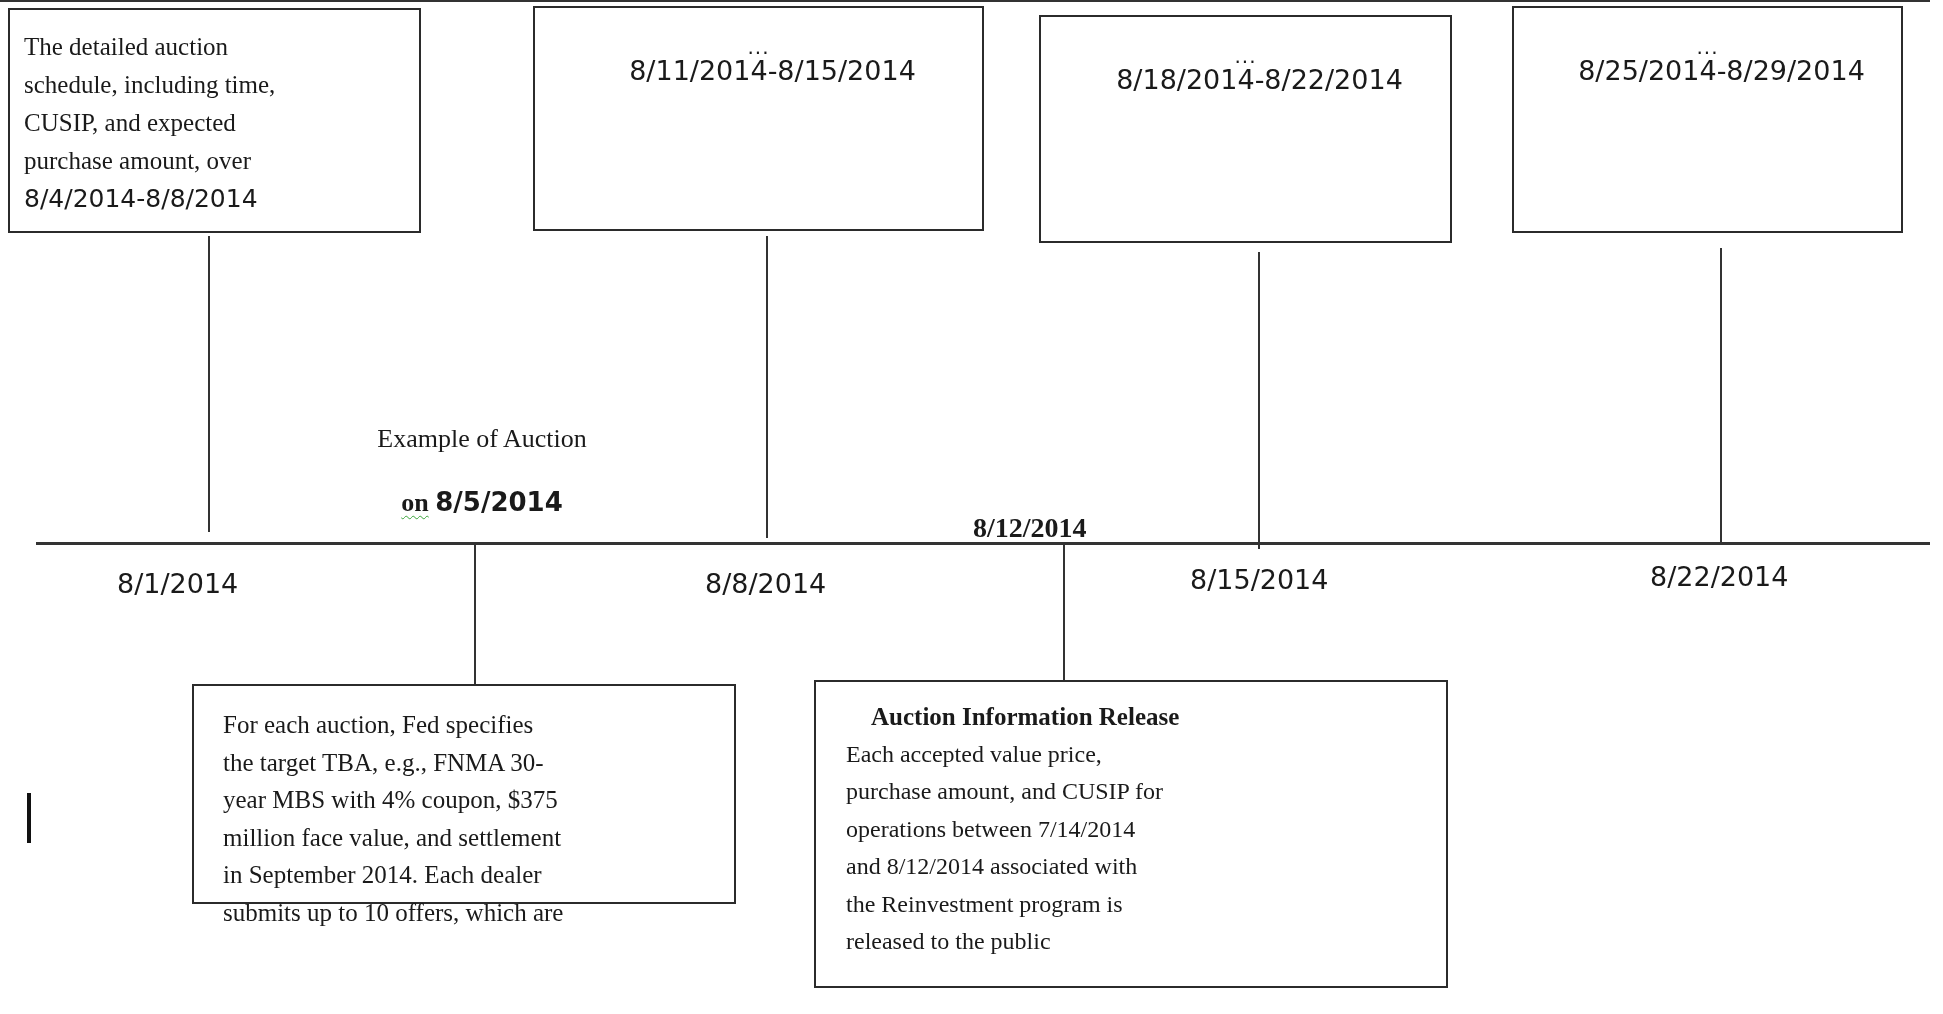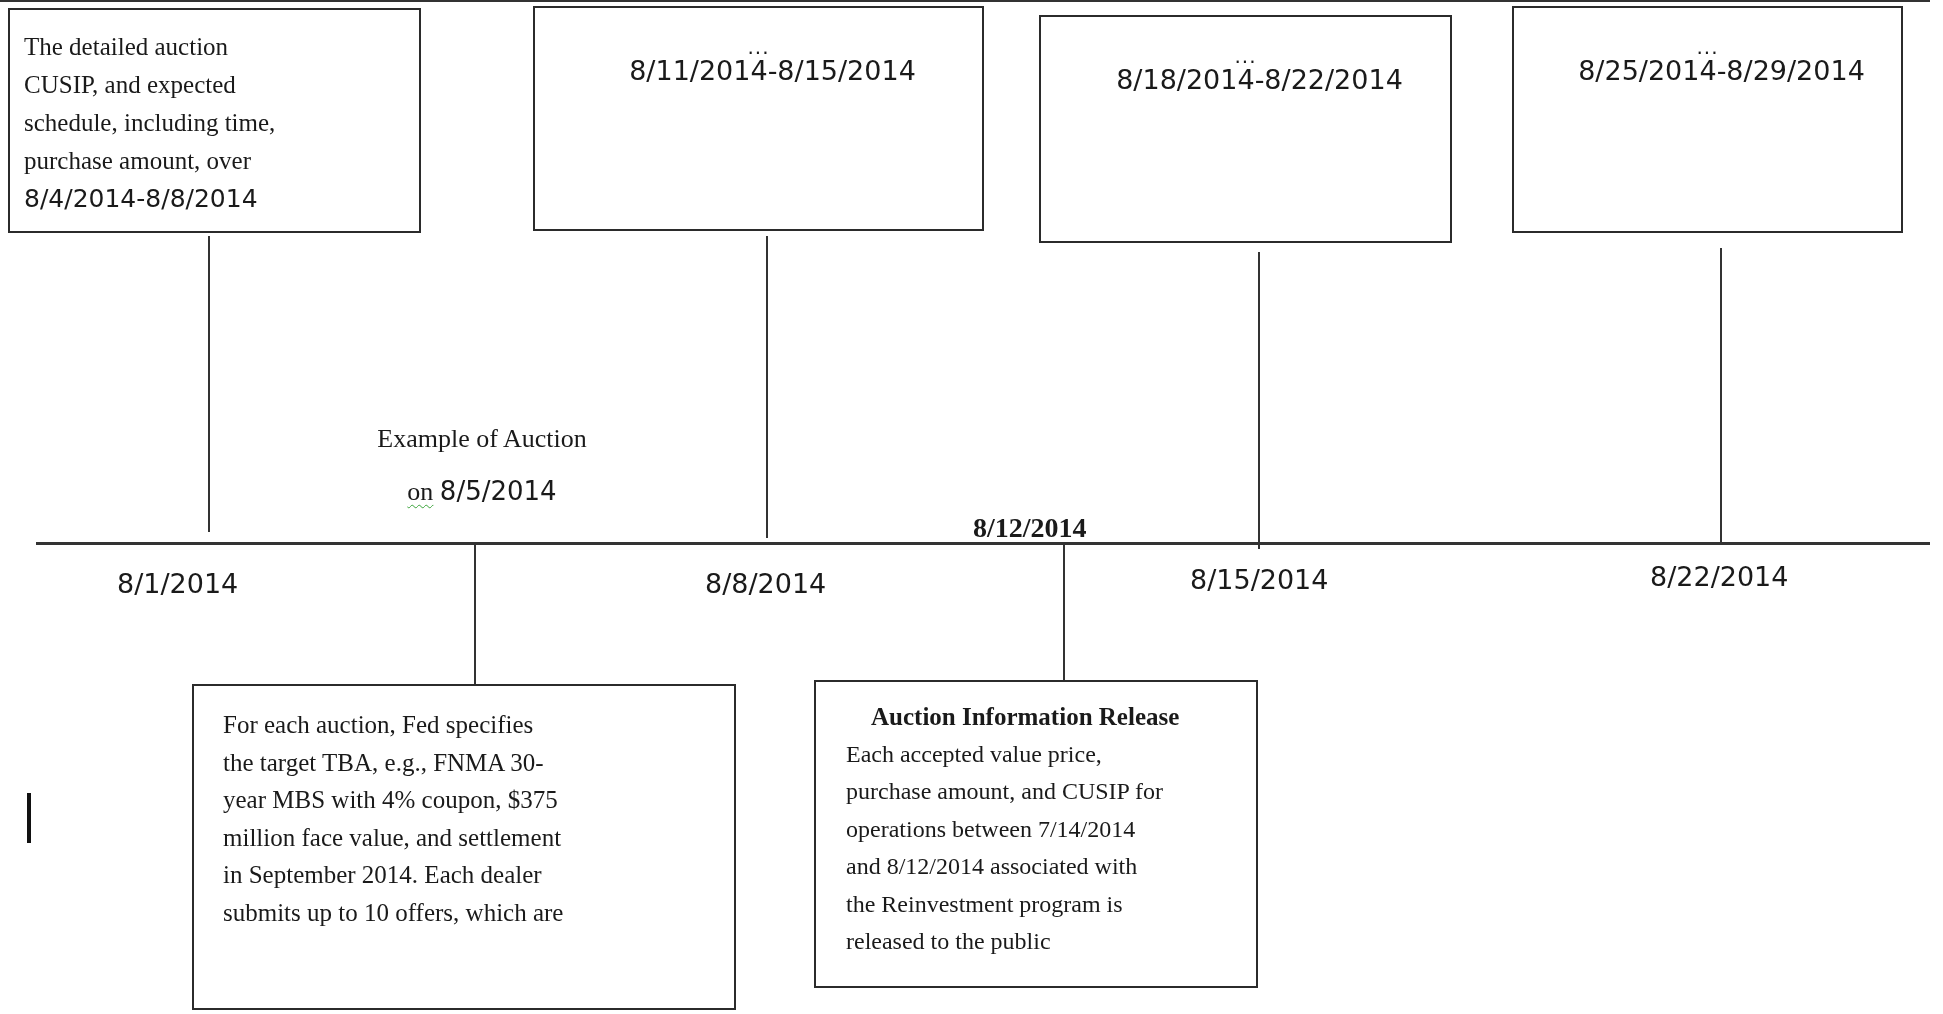--- a/index.html
+++ b/index.html
@@ -116,8 +116,8 @@
 
 <div class="box box-top-left serif-text">
   <span class="desc-line">The detailed auction</span>
+  <span class="desc-line">schedule, including time,</span>
   <span class="desc-line">CUSIP, and expected</span>
-  <span class="desc-line">schedule, including time,</span>
   <span class="desc-line">purchase amount, over</span>
   <span class="desc-line sans-text">8/4/2014-8/8/2014</span>
 </div>

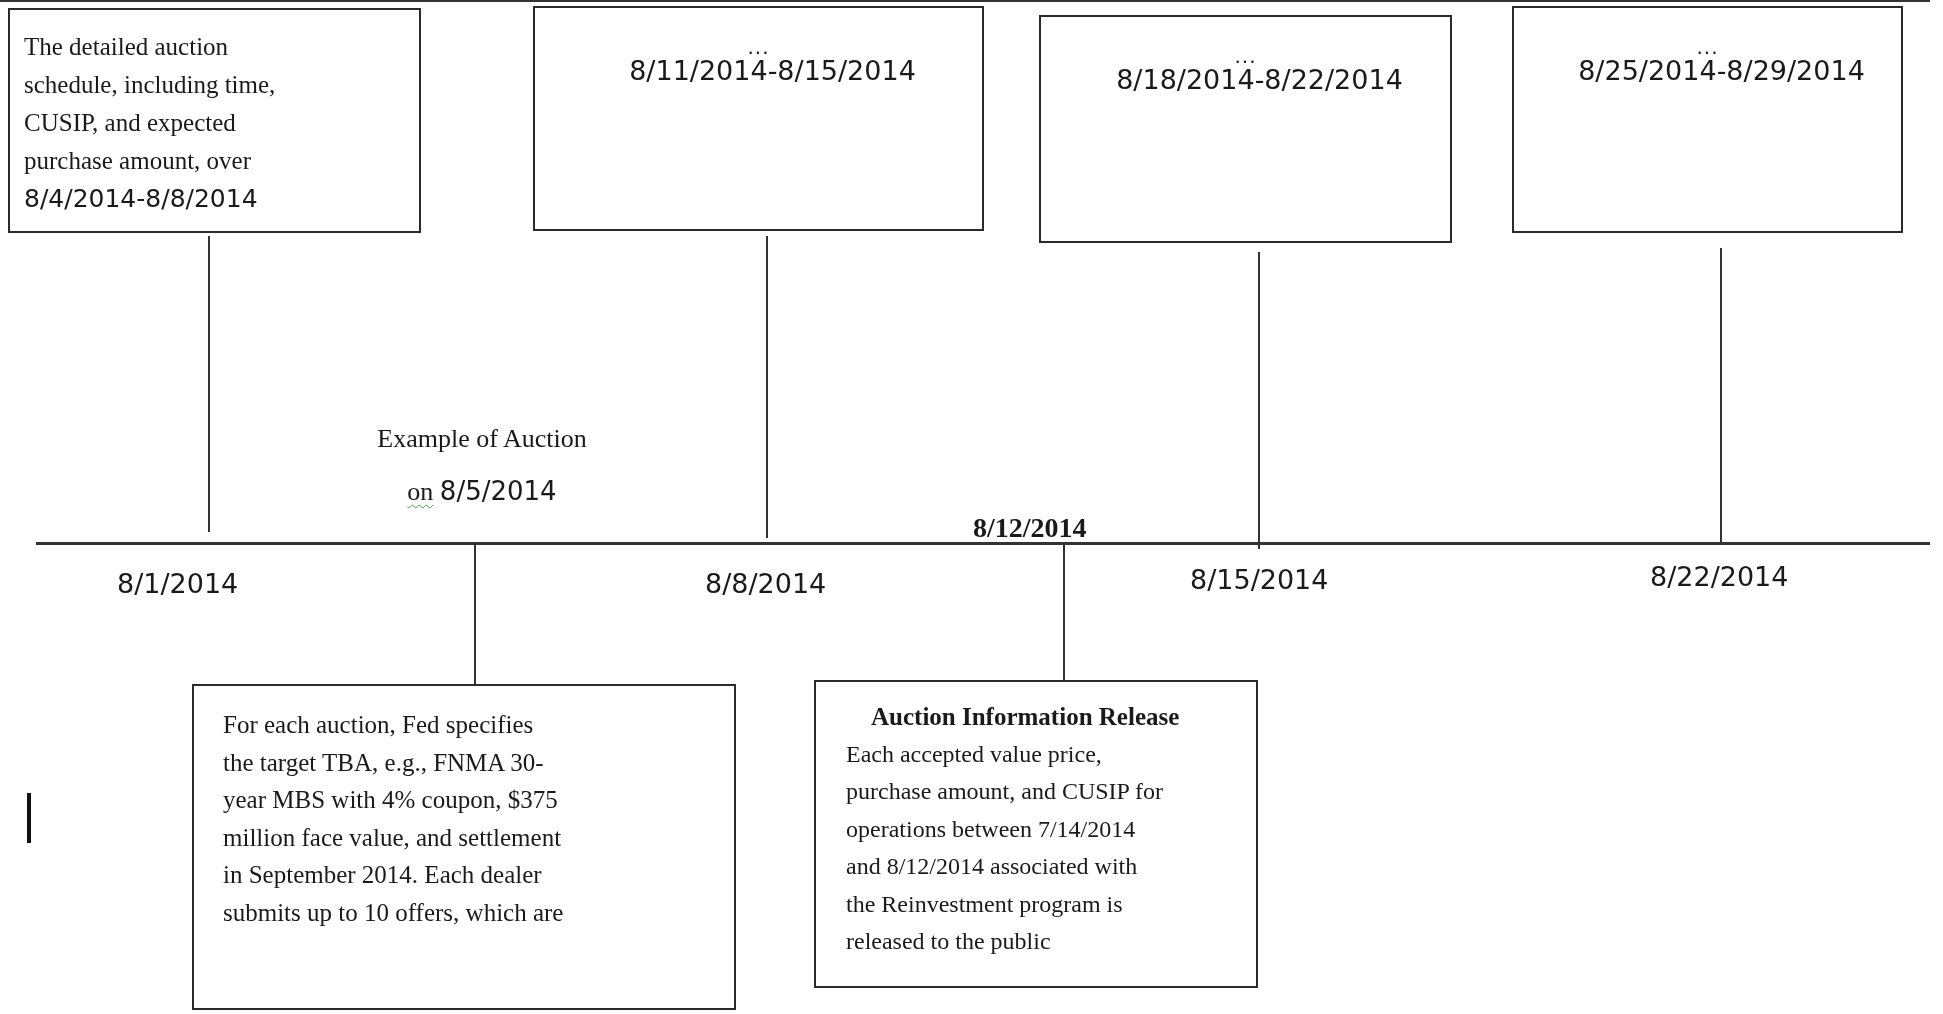--- a/index.html
+++ b/index.html
@@ -146,7 +146,7 @@
 
 <div class="example-label serif-text" style="left:347px; top:424px; width:270px;">
   <div>Example of Auction</div>
-  <div style="margin-top:22px;">
+  <div style="margin-top:33px;font-weight:bold;">
     <span class="grammar-squiggle">on</span>
     <span class="sans-text">8/5/2014</span>
   </div>

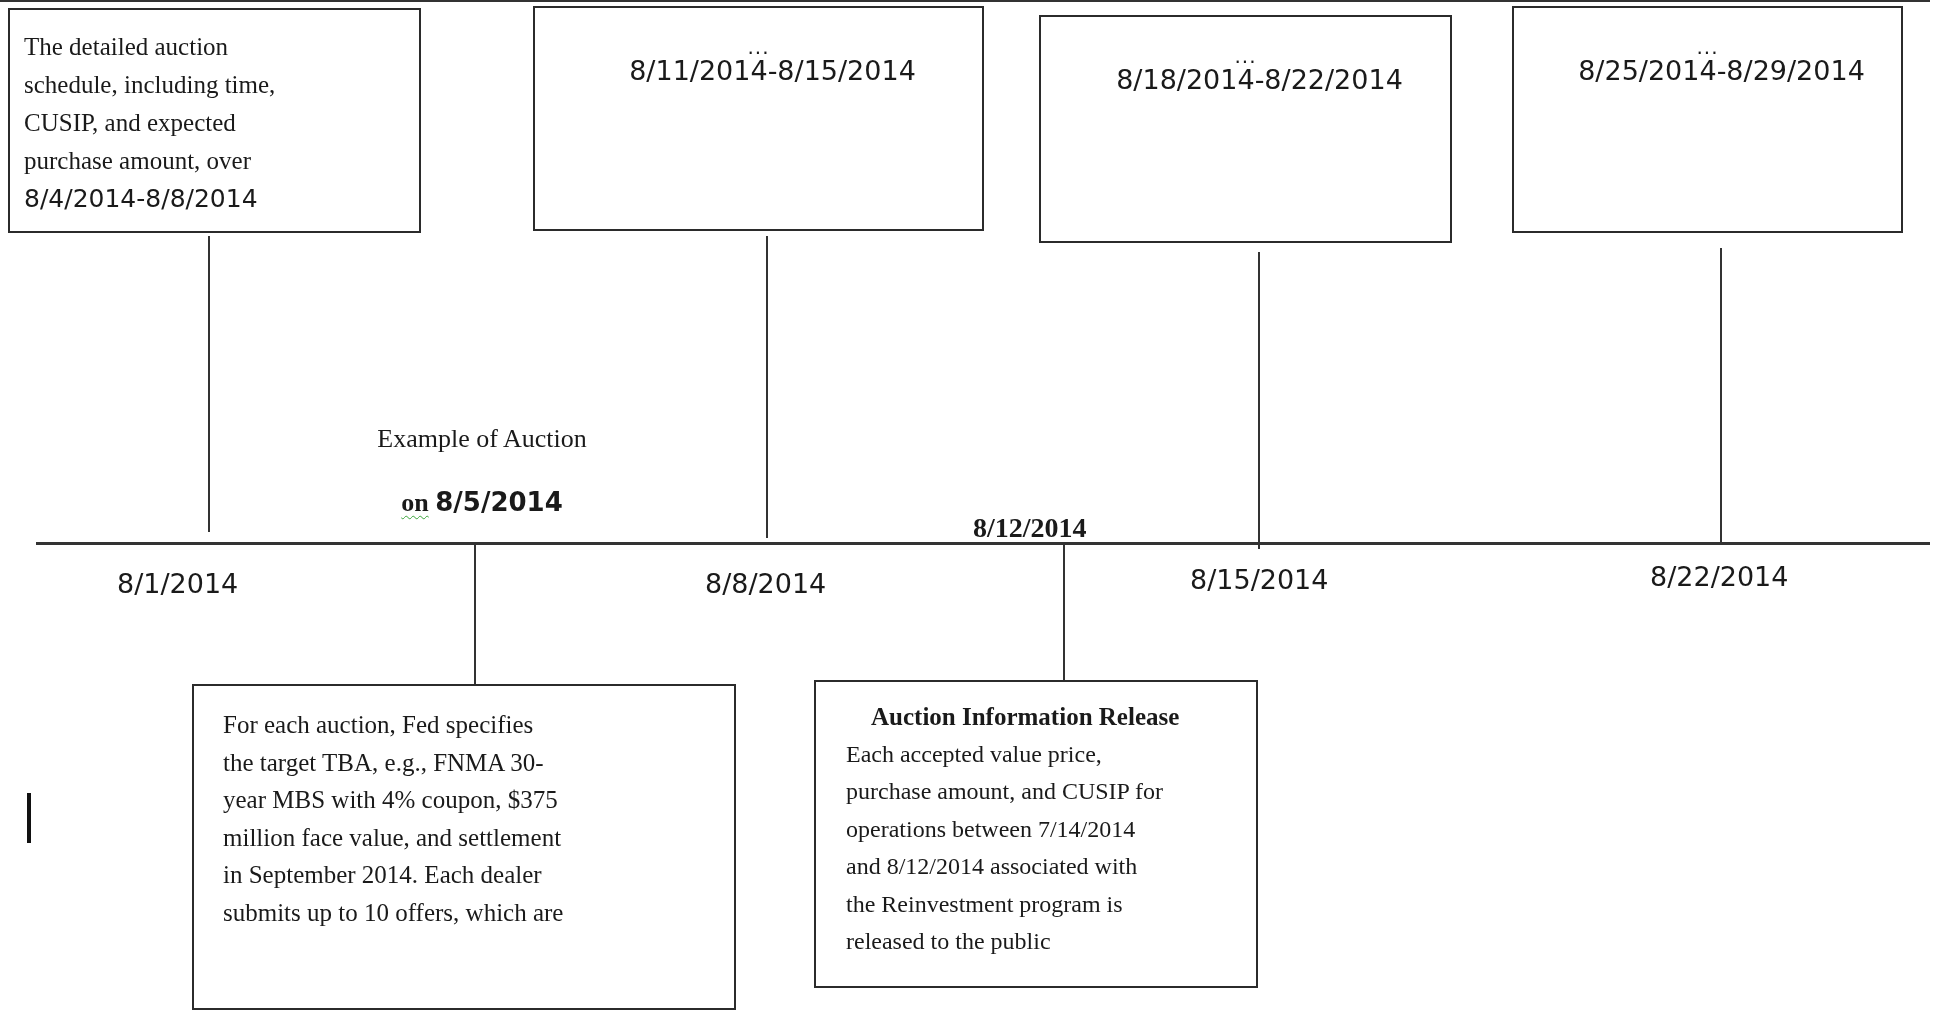--- a/index.html
+++ b/index.html
@@ -82,7 +82,7 @@
       white-space: nowrap;
     }
     .box-auction {
-      left: 192px; top: 684px; width: 544px; height: 326px;
+      left: 192px; top: 684px; width: 544px; height: 220px;
       padding: 20px 0 16px 29px;
       font-size: 25px;
       line-height: 37.5px;

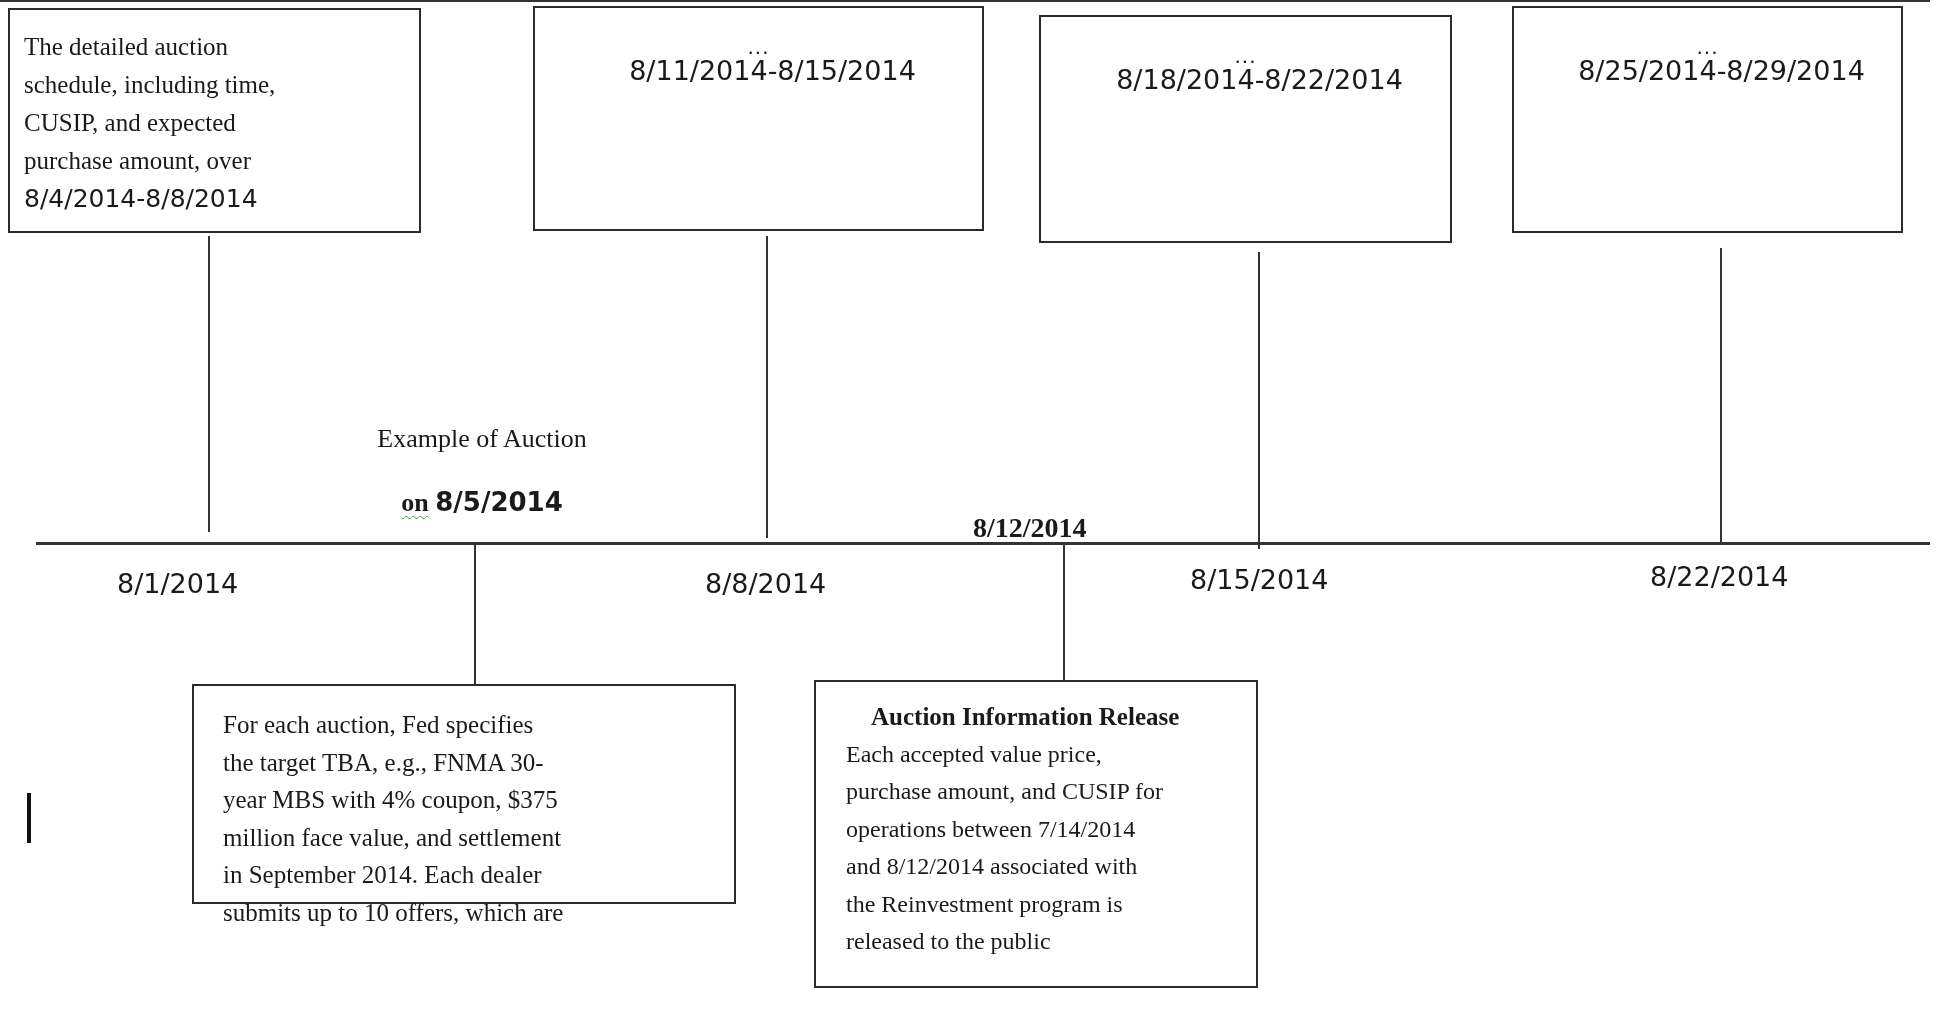--- a/index.html
+++ b/index.html
@@ -89,7 +89,7 @@
     }
     .box-auction .desc-line { display: block; white-space: nowrap; }
     .box-release {
-      left: 814px; top: 680px; width: 444px; height: 308px;
+      left: 814px; top: 680px; width: 634px; height: 308px;
       padding: 16px 0 0 30px;
       font-size: 24px;
       line-height: 37.5px;

